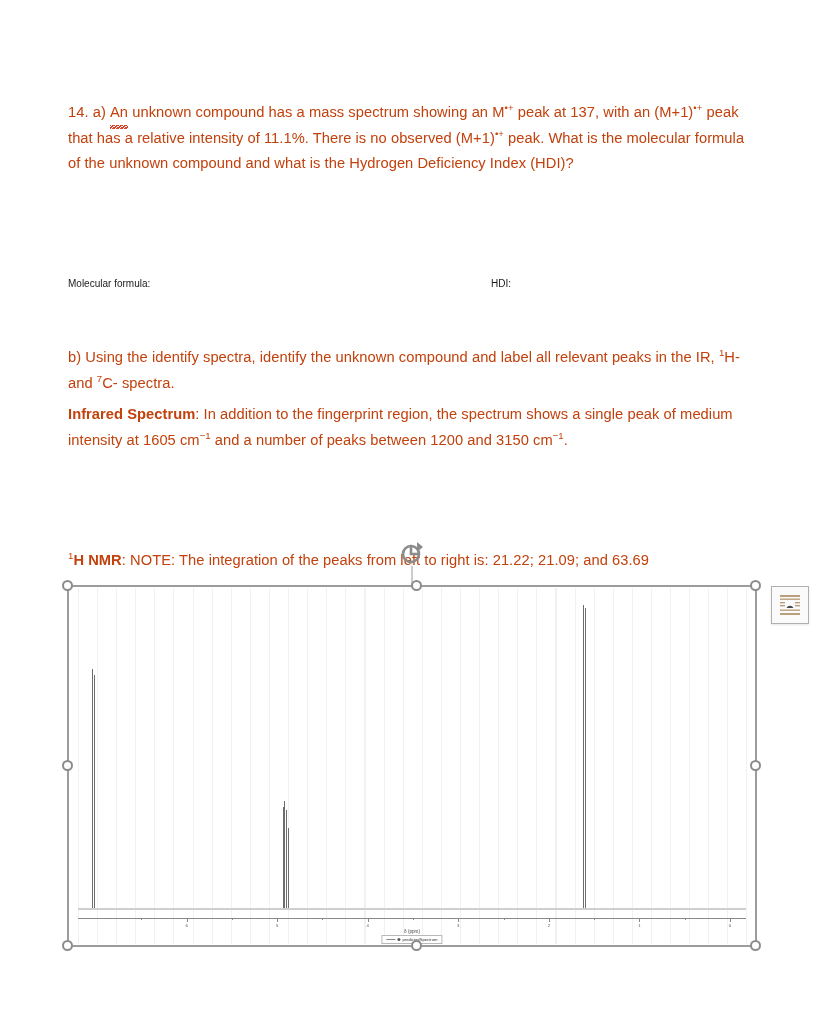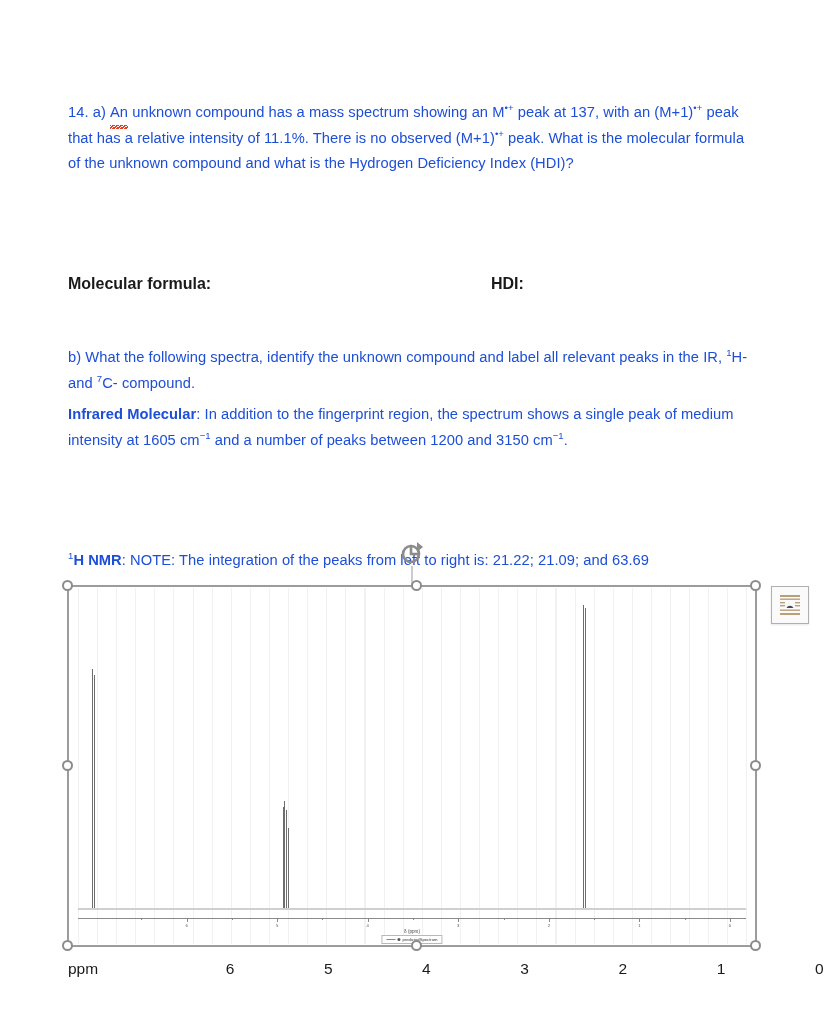--- a/index.html
+++ b/index.html
@@ -13,7 +13,7 @@
   
   .doc-text{
     position:absolute;left:68px;width:682px;
-    font-size:14.7px;line-height:25.5px;color:#1d4ed8;
+    font-size:14.7px;line-height:25.5px;color:#c2410c;
     letter-spacing:.05px;
   }
   .q14{top:100px;}

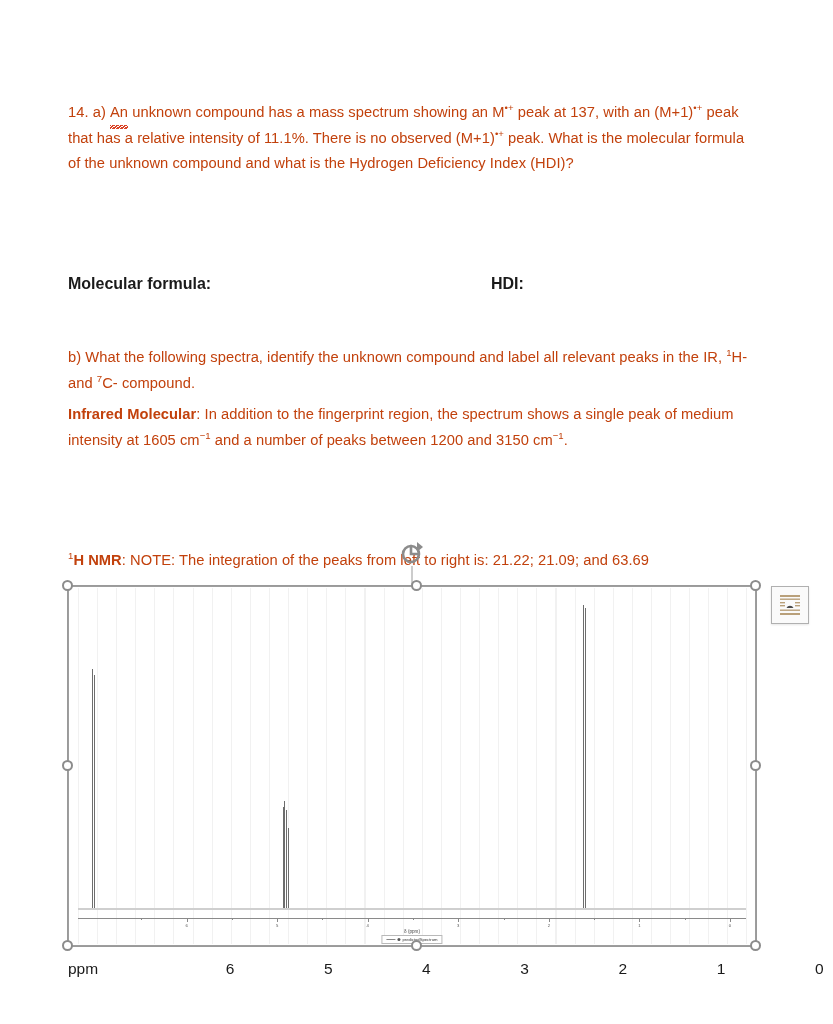--- a/index.html
+++ b/index.html
@@ -17,7 +17,7 @@
     letter-spacing:.05px;
   }
   .q14{top:100px;}
-  .mf-row{top:271px;left:68px;position:absolute;width:682px;font-size:16px;line-height:25.5px;font-weight:bold;}
+  .mf-row{top:271px;left:68px;position:absolute;width:682px;font-size:10px;line-height:25.5px;}
   .mf-row .hdi{position:absolute;left:423px;top:0;}
   .partb{top:345px;}
   .ir{top:402px;}

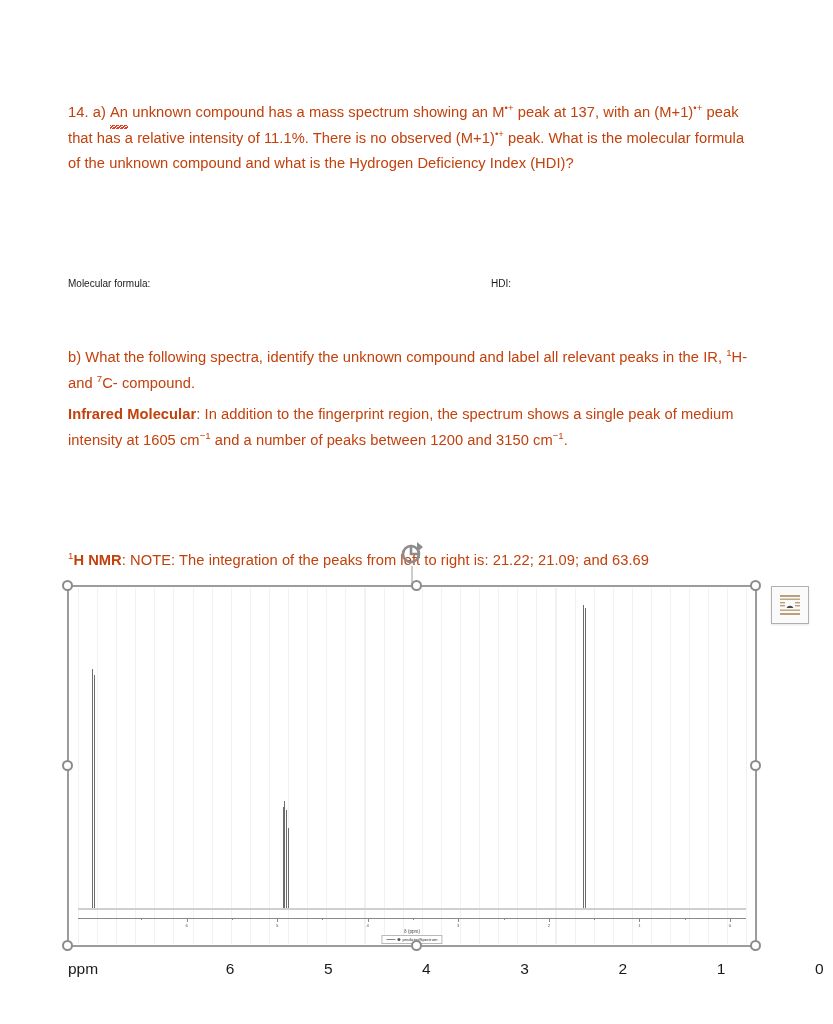--- a/index.html
+++ b/index.html
@@ -130,7 +130,7 @@
   </div>
 
   <div class="doc-text partb">
-    <span>b) What the following spectra, identify the unknown compound and label all relevant peaks in the IR, </span><sup>1</sup><span>H- and </span><sup>7</sup><span>C- compound.</span>
+    <span>b) Using the identify spectra, identify the unknown compound and label all relevant peaks in the IR, </span><sup>1</sup><span>H- and </span><sup>7</sup><span>C- compound.</span>
   </div>
 
   <div class="doc-text ir">

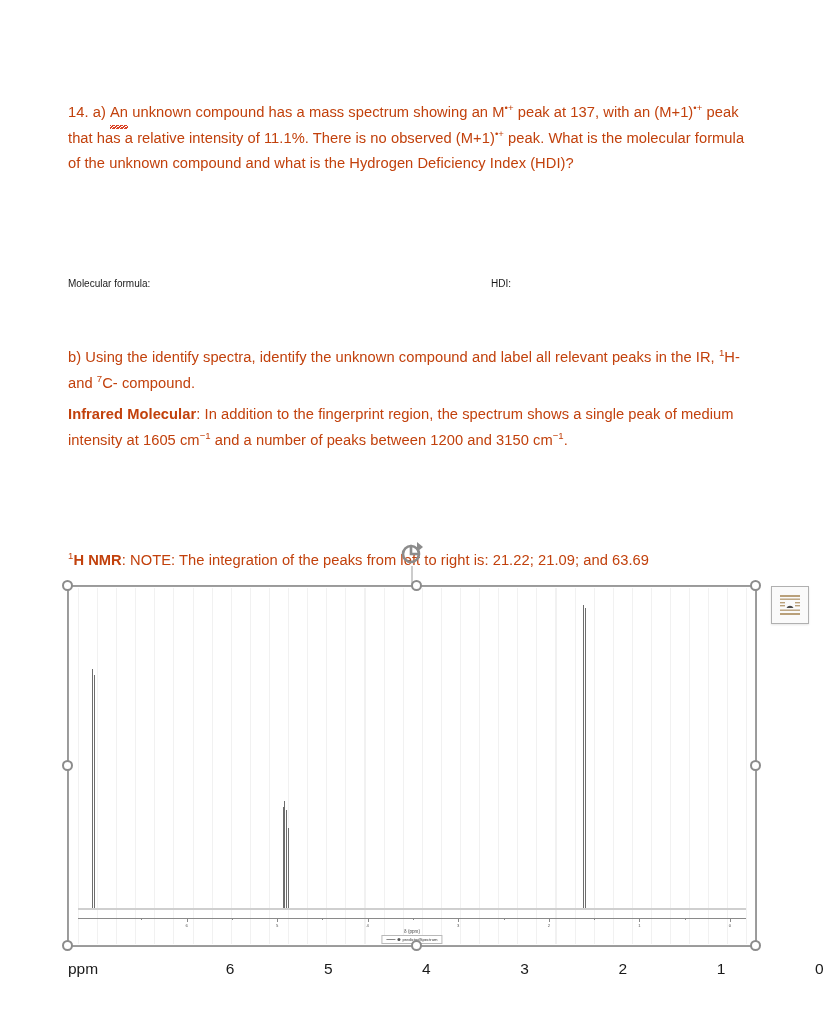--- a/index.html
+++ b/index.html
@@ -130,7 +130,7 @@
   </div>
 
   <div class="doc-text partb">
-    <span>b) Using the identify spectra, identify the unknown compound and label all relevant peaks in the IR, </span><sup>1</sup><span>H- and </span><sup>7</sup><span>C- compound.</span>
+    <span>b) Using the identify spectra, identify the unknown compound and label all relevant peaks in the IR, </span><sup>1</sup><span>H- and </span><sup>7</sup><span>C- spectra.</span>
   </div>
 
   <div class="doc-text ir">

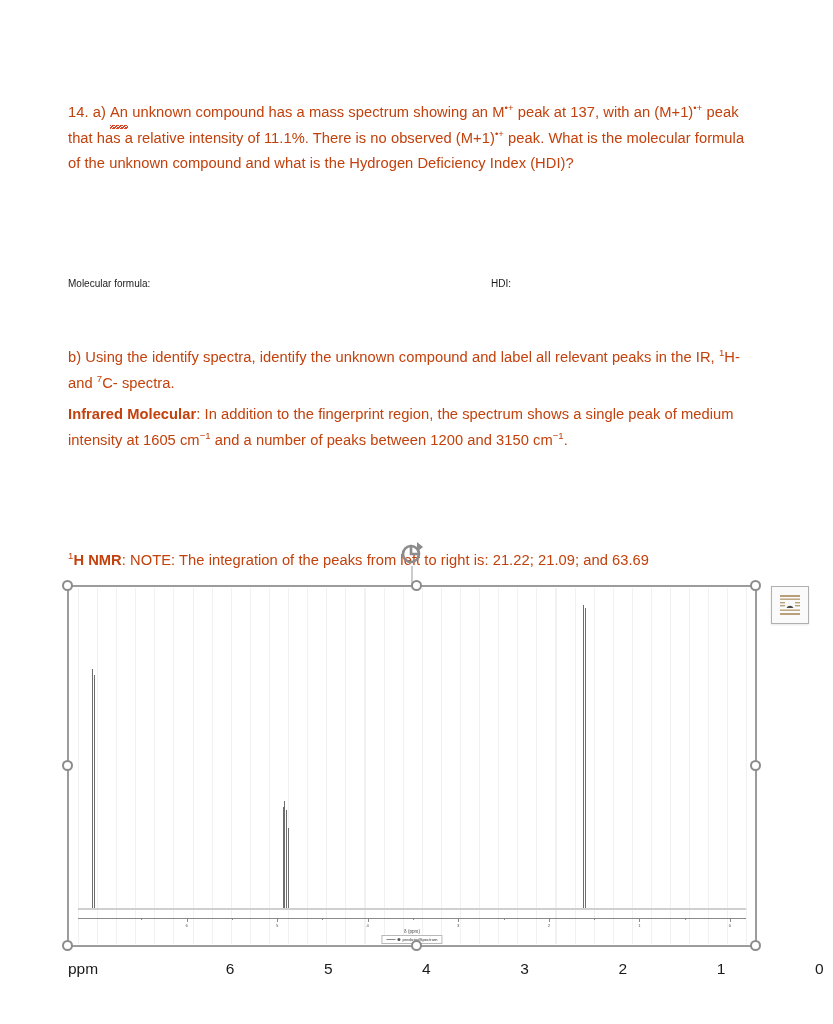--- a/index.html
+++ b/index.html
@@ -134,7 +134,7 @@
   </div>
 
   <div class="doc-text ir">
-    <b>Infrared Molecular</b><span>: In addition to the fingerprint region, the spectrum shows a single peak of medium intensity at 1605 cm</span><sup>−1</sup><span> and a number of peaks between 1200 and 3150 cm</span><sup>−1</sup><span>.</span>
+    <b>Infrared Spectrum</b><span>: In addition to the fingerprint region, the spectrum shows a single peak of medium intensity at 1605 cm</span><sup>−1</sup><span> and a number of peaks between 1200 and 3150 cm</span><sup>−1</sup><span>.</span>
   </div>
 
   <div class="doc-text nmr-line">

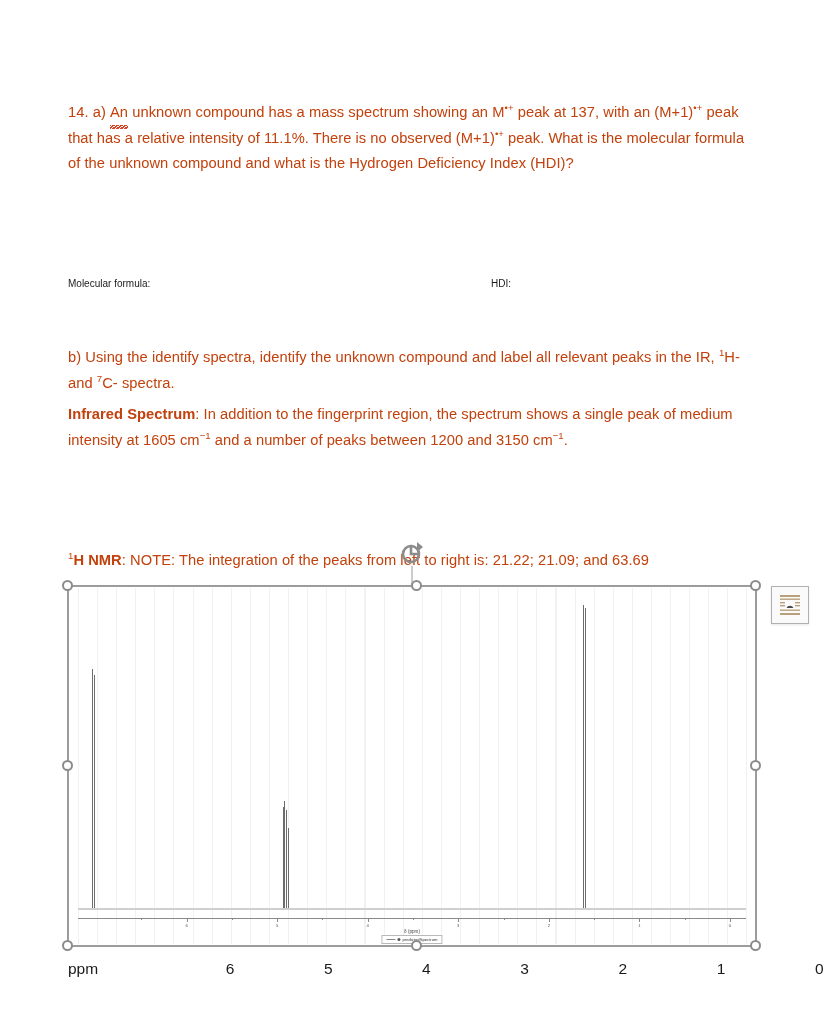--- a/index.html
+++ b/index.html
@@ -226,16 +226,6 @@
     </div>
   </div>
 
-  <div id="ppm-scale">
-    <span class="ppm-word">ppm</span>
-  <span style="left: 162px;">6</span>
-      <span style="left: 260.2px;">5</span>
-      <span style="left: 358.4px;">4</span>
-      <span style="left: 456.6px;">3</span>
-      <span style="left: 554.8px;">2</span>
-      <span style="left: 653px;">1</span>
-      <span style="left: 751.2px;">0</span>
-    </div>
 
 </div>
 

